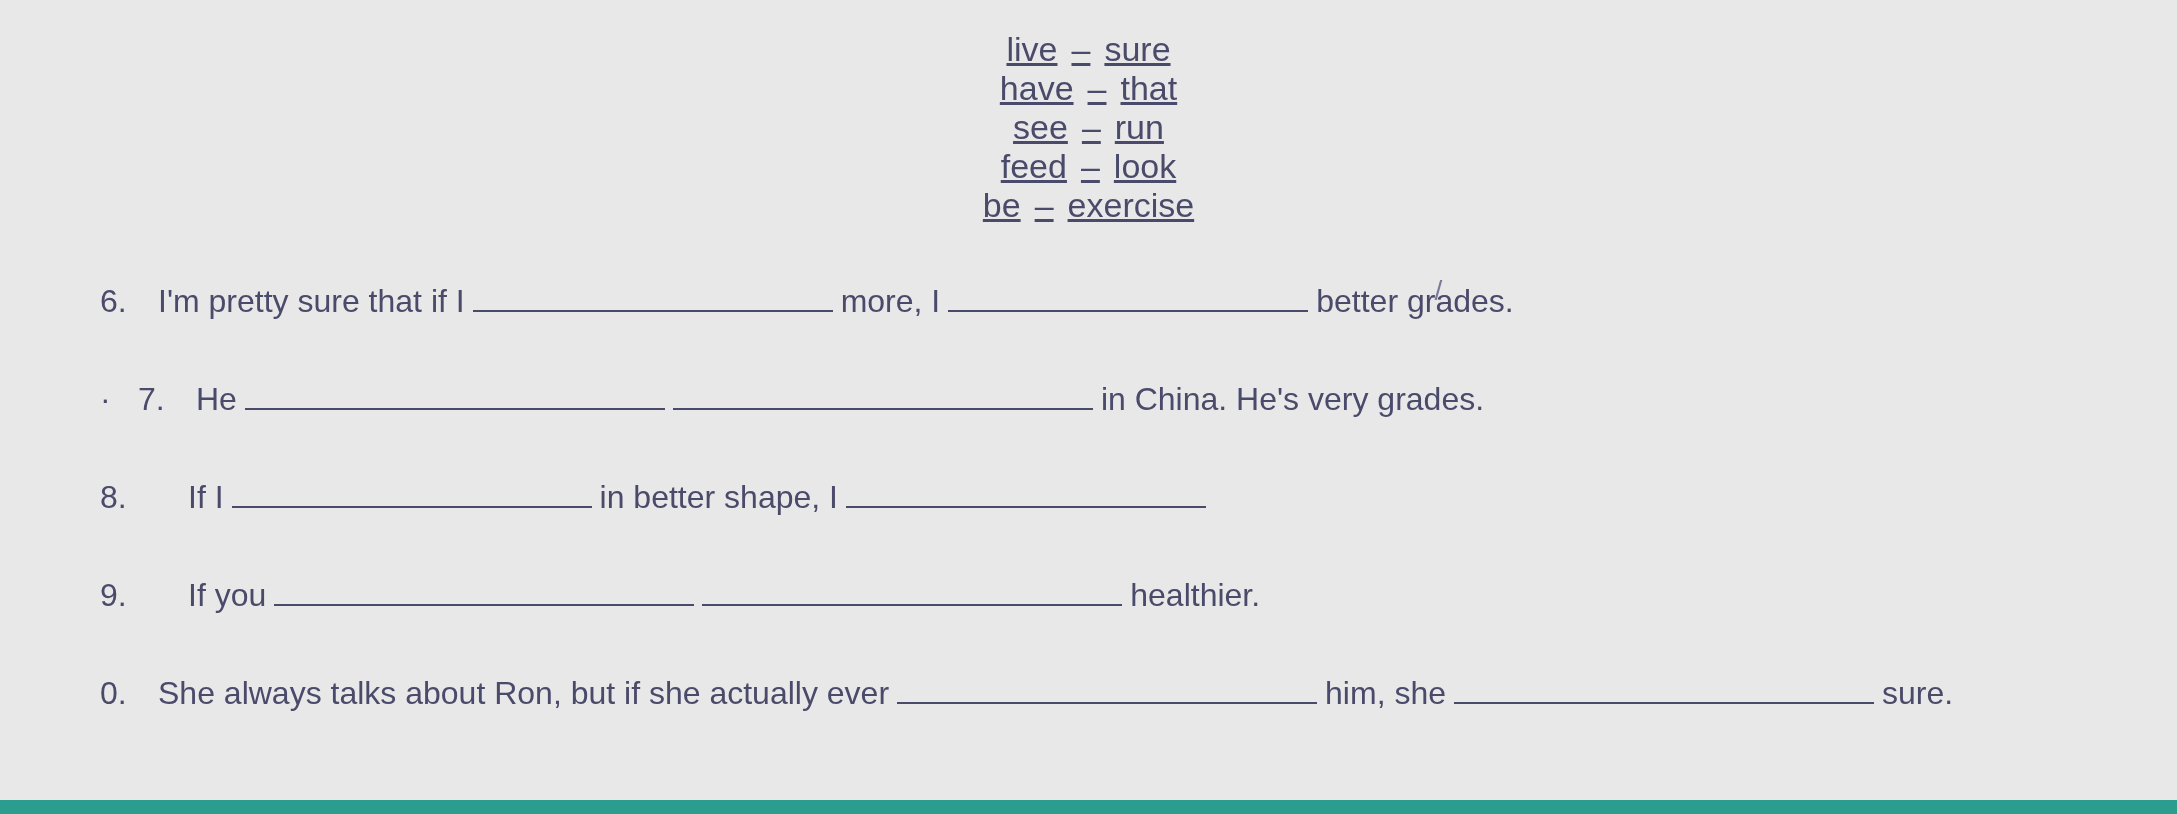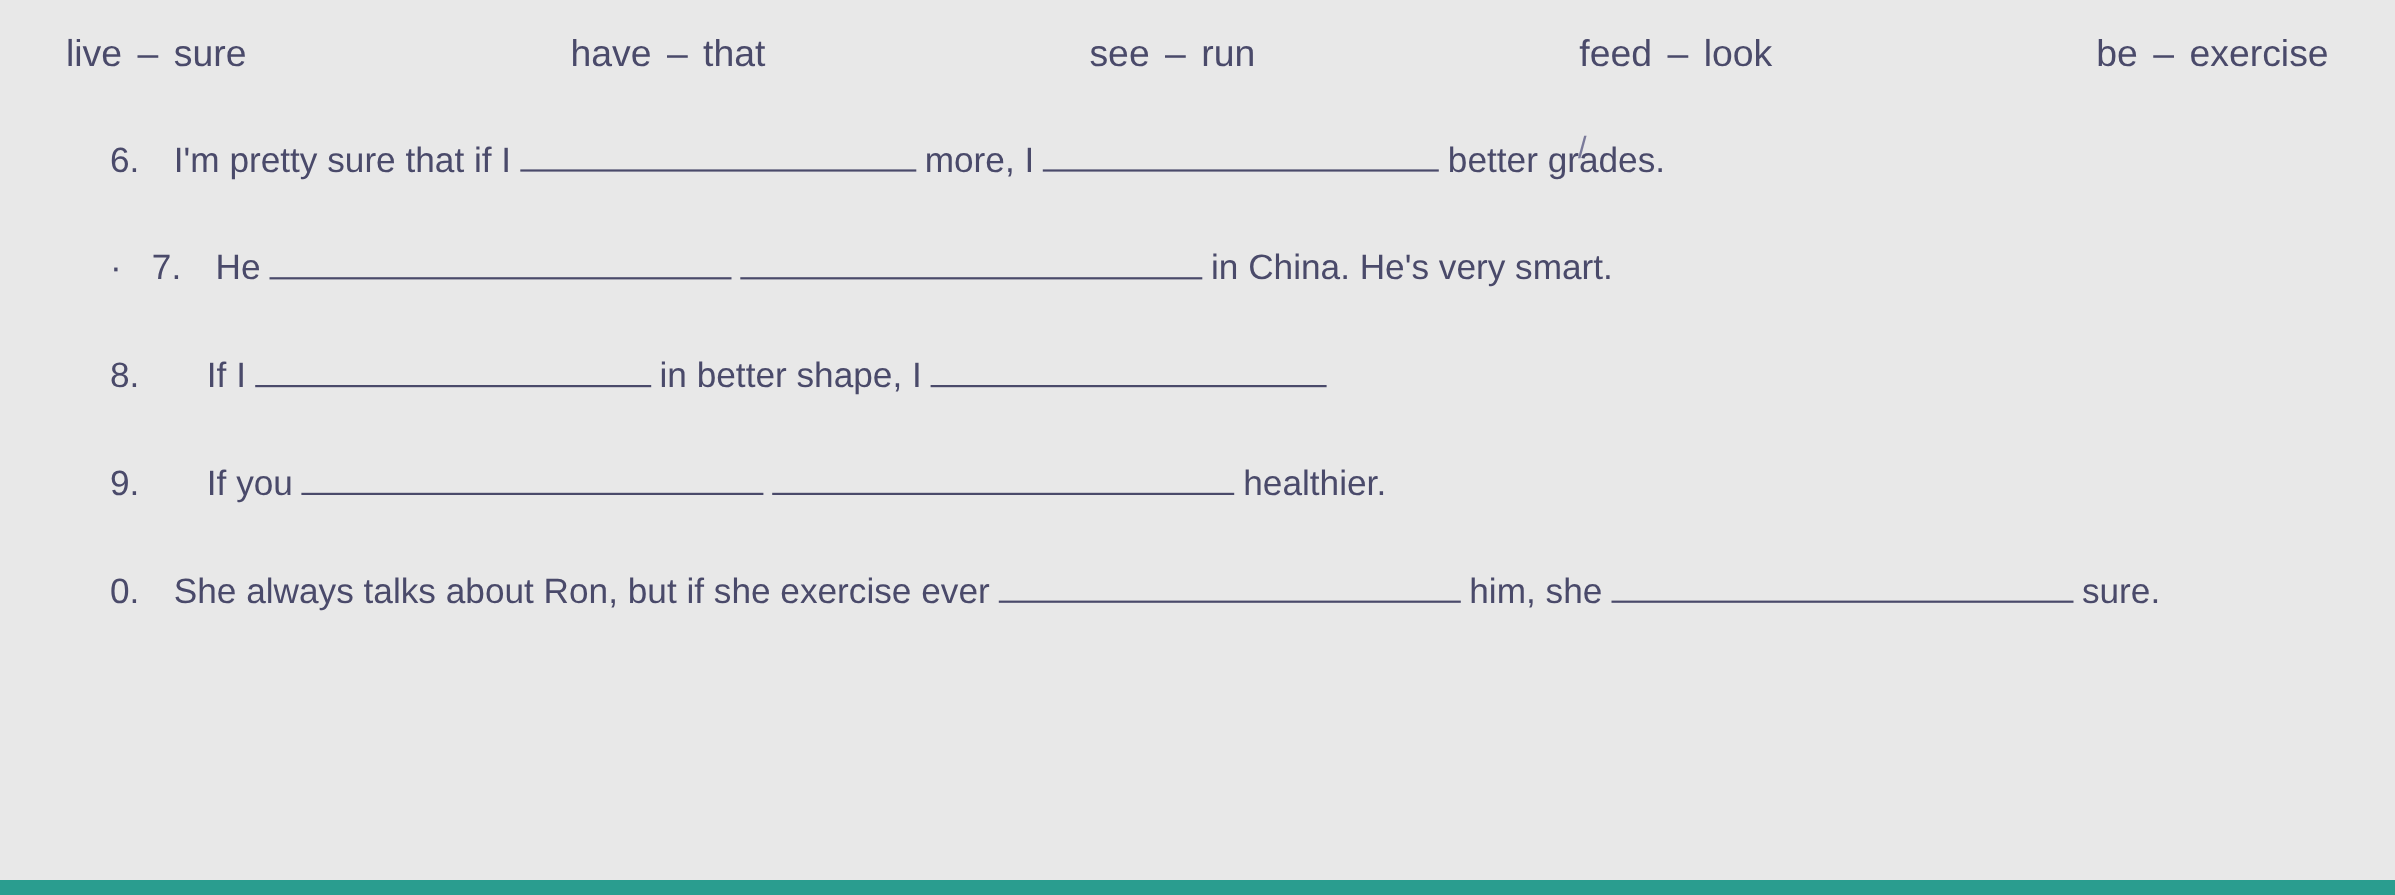--- a/index.html
+++ b/index.html
@@ -21,13 +21,13 @@
 
     .word-bank {
       display: flex;
-      flex-direction: row;
+      flex-direction: column;
       align-items: center;
       gap: 0;
       margin-bottom: 60px;
       width: 100%;
-      justify-content: space-between;
       padding: 10px 20px;
+      text-decoration: underline;
     }
 
     .word-pair {

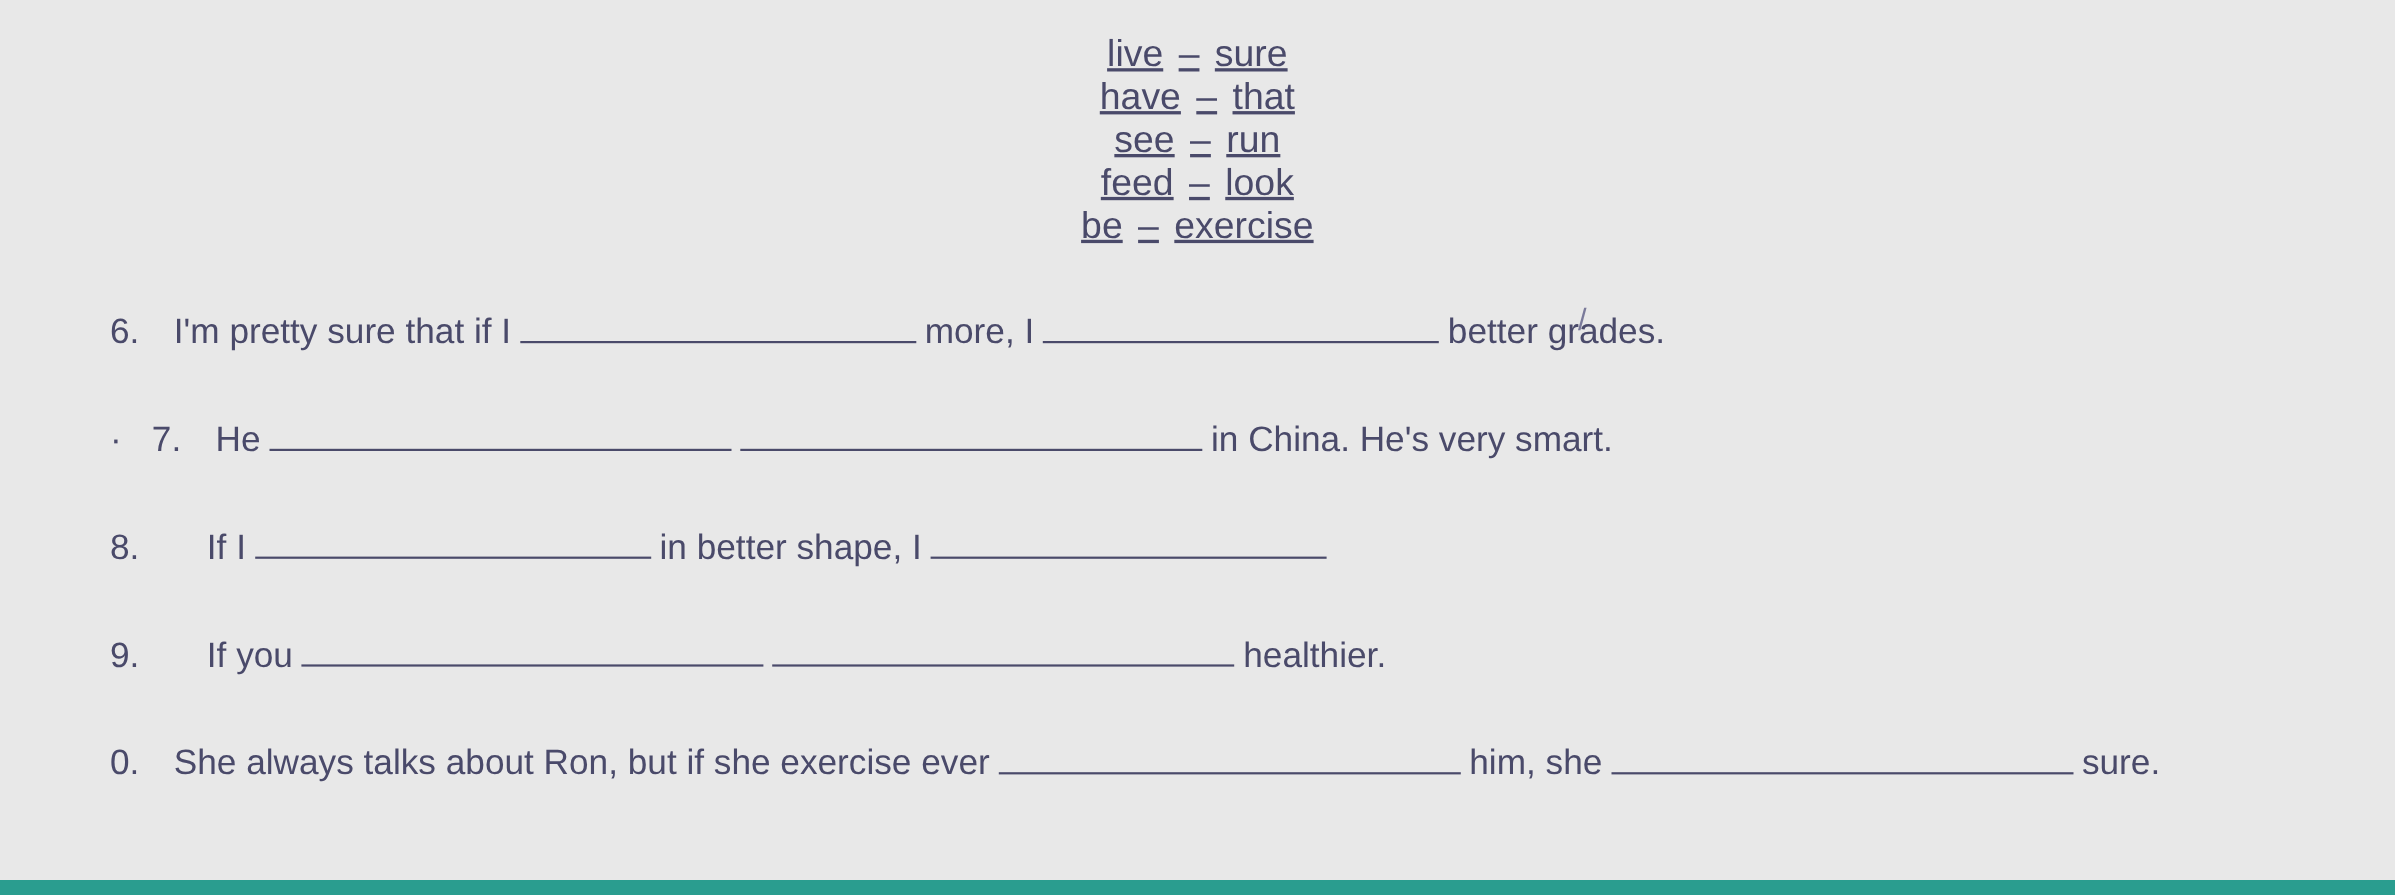--- a/index.html
+++ b/index.html
@@ -153,7 +153,7 @@
     <span>He</span>
     <span class="blank blank-xl"></span>
     <span class="blank blank-xl"></span>
-    <span>in China.  He's very smart.</span>
+    <span>in China.  He's very grades.</span>
   </div>
 
   <div class="exercise-row">

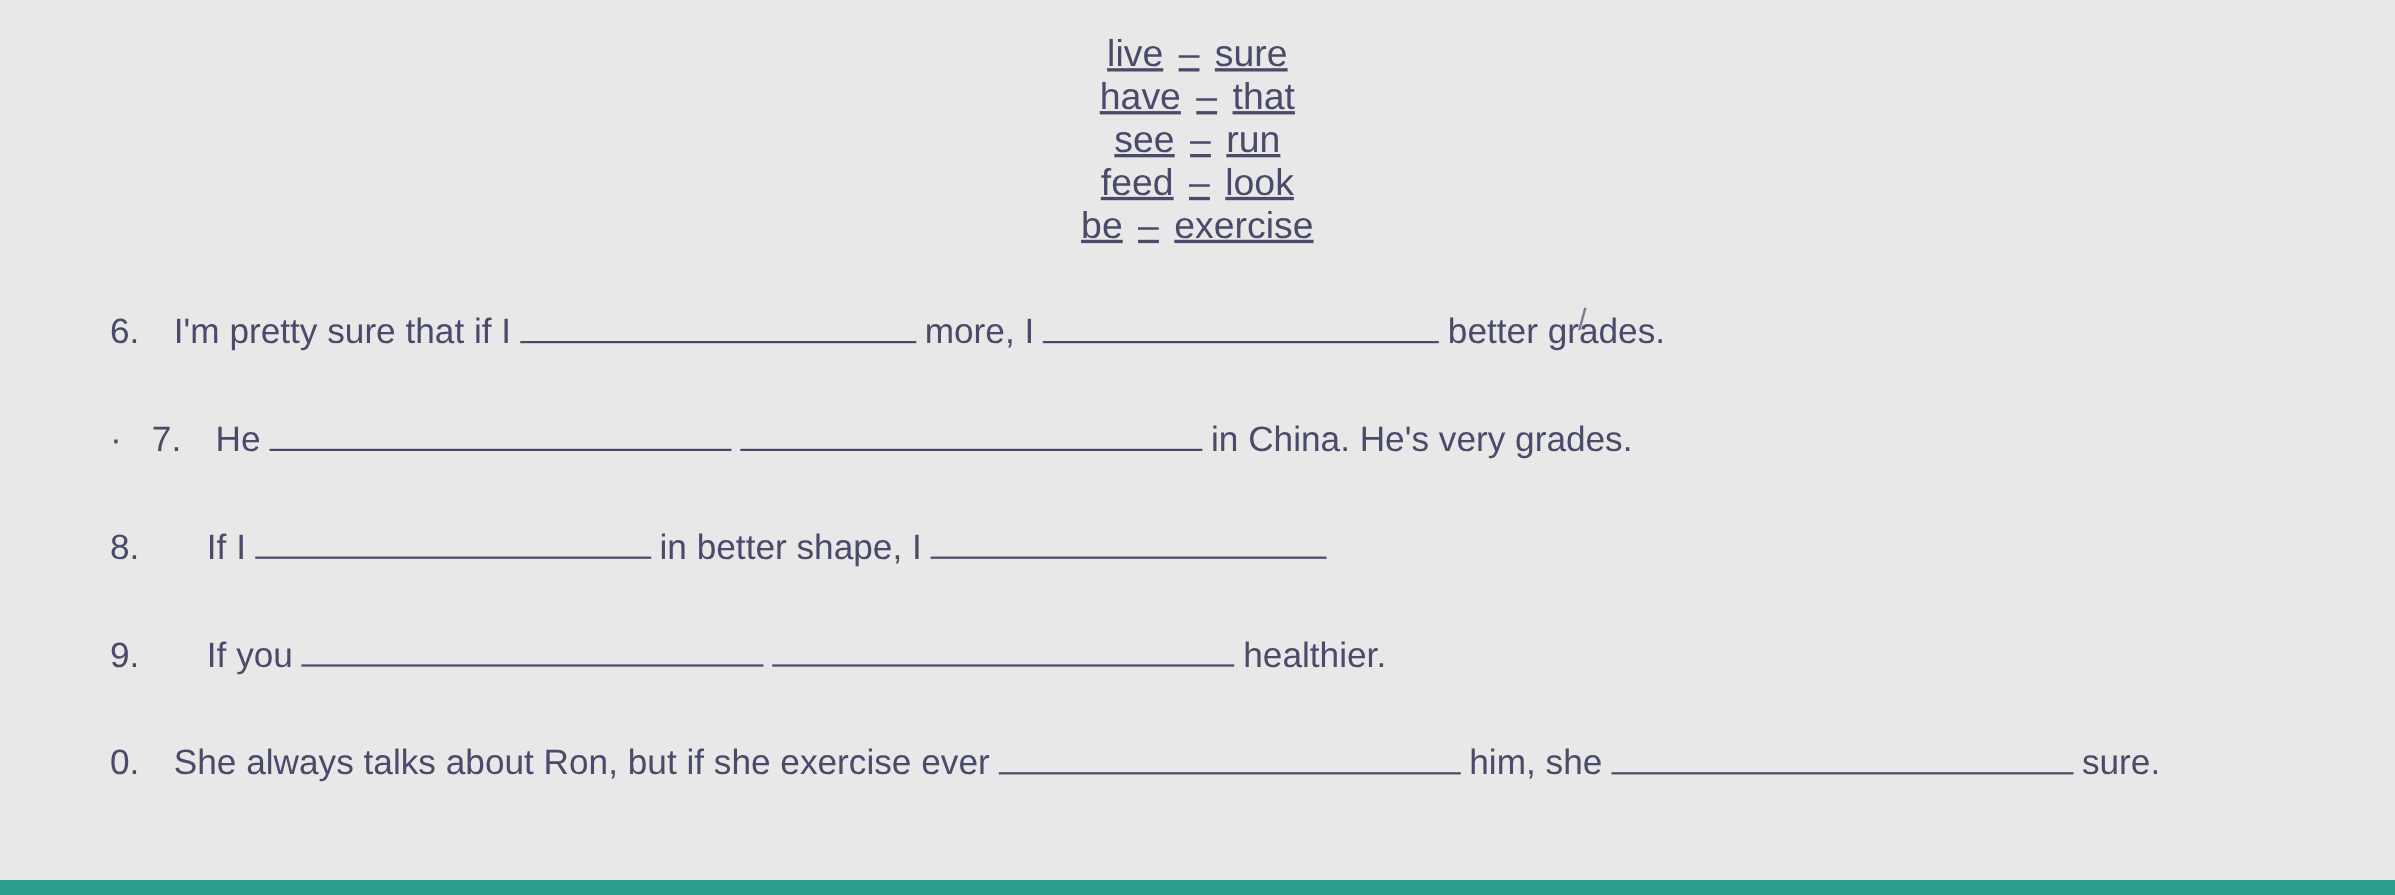--- a/index.html
+++ b/index.html
@@ -174,7 +174,7 @@
 
   <div class="exercise-row">
     <span class="num">0.</span>
-    <span>She always talks about Ron, but if she exercise ever</span>
+    <span>She always talks about Ron, but if she actually ever</span>
     <span class="blank blank-xl"></span>
     <span>him, she</span>
     <span class="blank blank-xl"></span>

